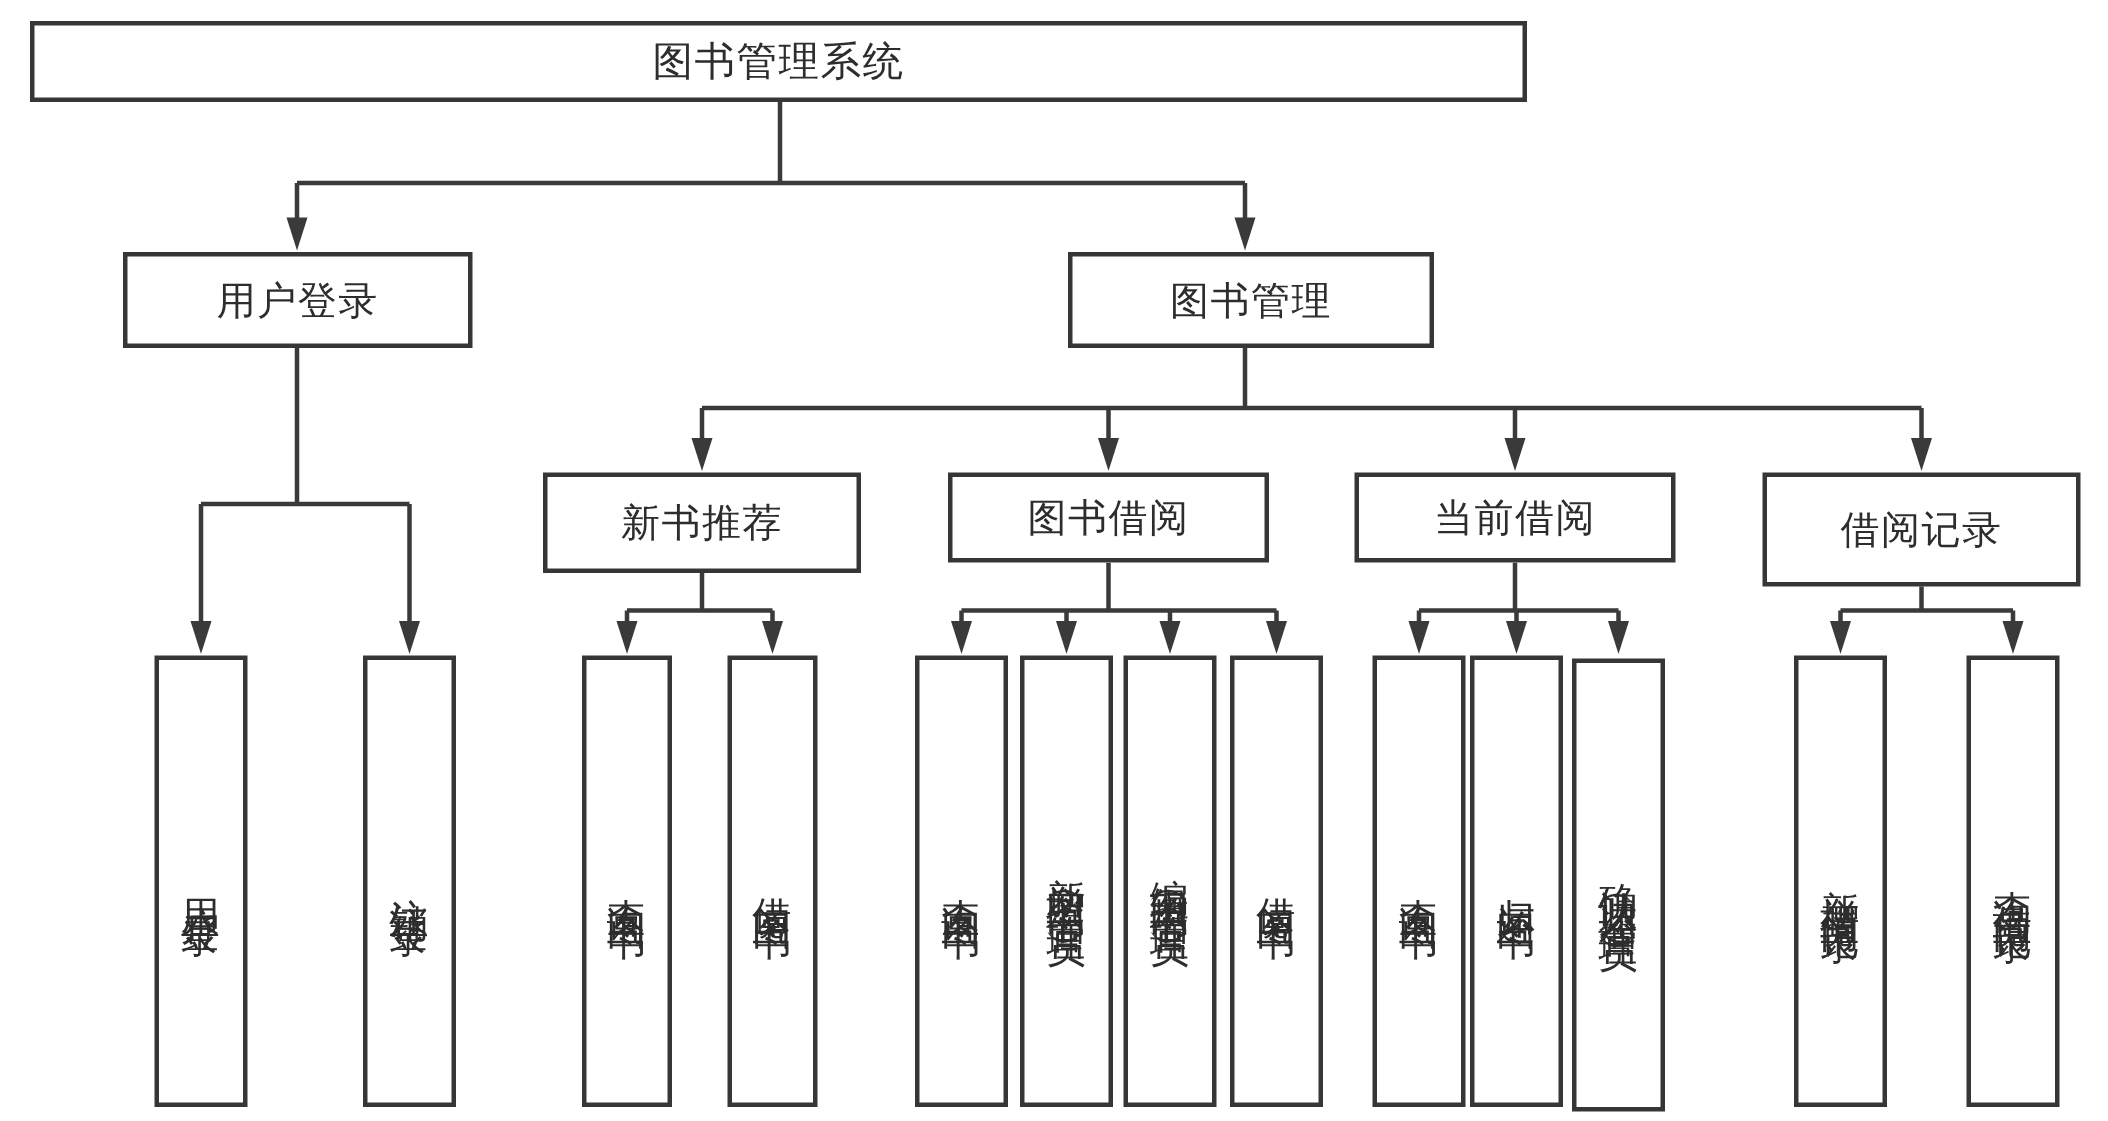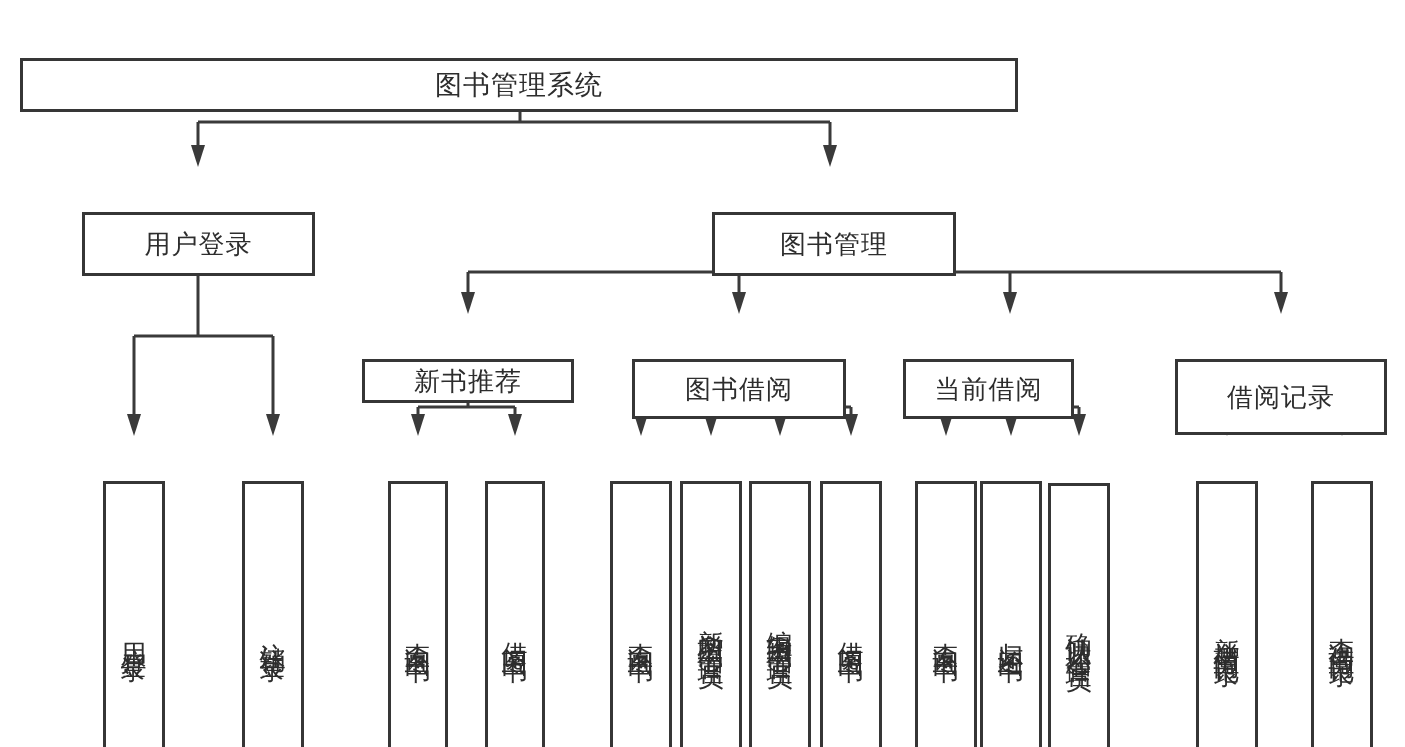--- a/index.html
+++ b/index.html
@@ -33,7 +33,6 @@
     font-size: 26px;
     letter-spacing: 1px;
     text-align: center;
-    margin-top: 44px;
   }
   .box.root { font-size: 27px; }
   .leaf .vtext {

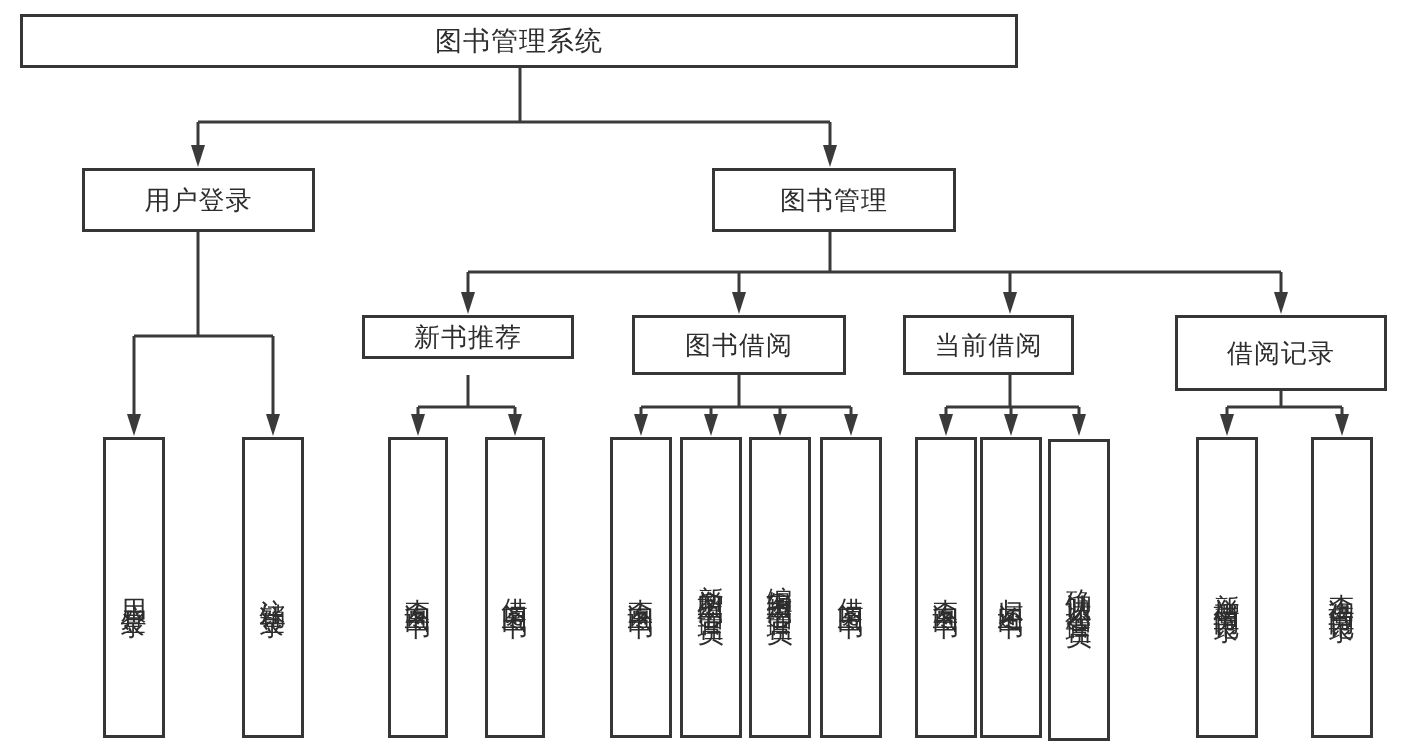--- a/index.html
+++ b/index.html
@@ -110,7 +110,7 @@
     <span>图书管理</span>
   </div>
 
-  <div class="box" style="left:362px; top:315px; width:212px; height:44px;align-items:center;">
+  <div class="box" style="left:362px; top:315px; width:212px; height:67px;align-items:center;">
     <span>新书推荐</span>
   </div>
   <div class="box" style="left:632px; top:315px; width:214px; height:60px;font-family:Liberation Mono, monospace;">

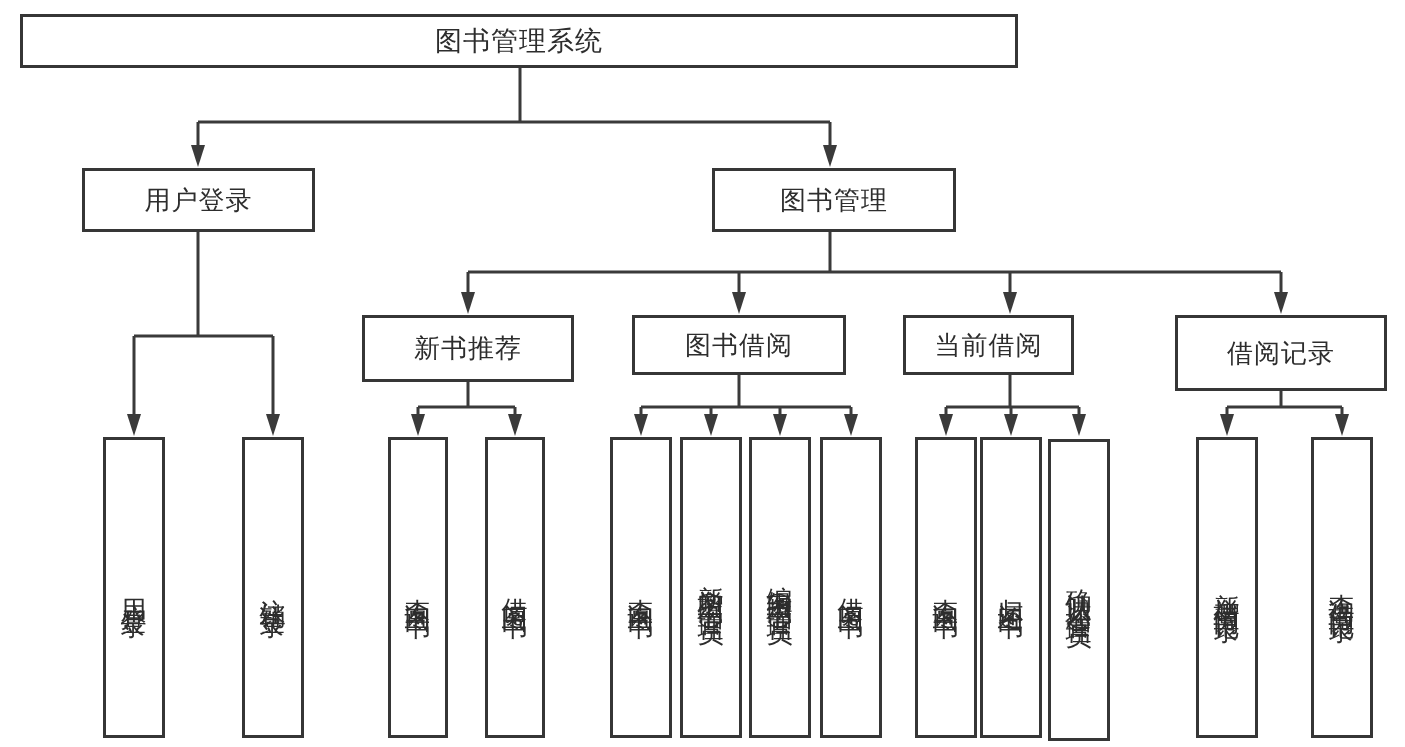--- a/index.html
+++ b/index.html
@@ -116,7 +116,7 @@
   <div class="box" style="left:632px; top:315px; width:214px; height:60px;font-family:Liberation Mono, monospace;">
     <span>图书借阅</span>
   </div>
-  <div class="box" style="left:903px; top:315px; width:171px; height:60px;">
+  <div class="box" style="left:903px; top:315px; width:214px; height:60px;">
     <span>当前借阅</span>
   </div>
   <div class="box" style="left:1175px; top:315px; width:212px; height:76px;">

